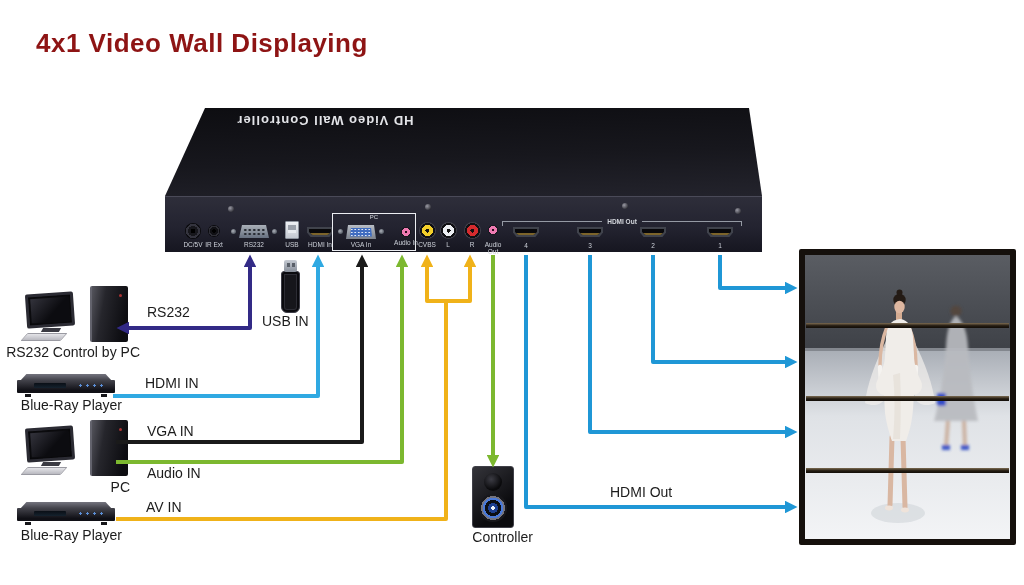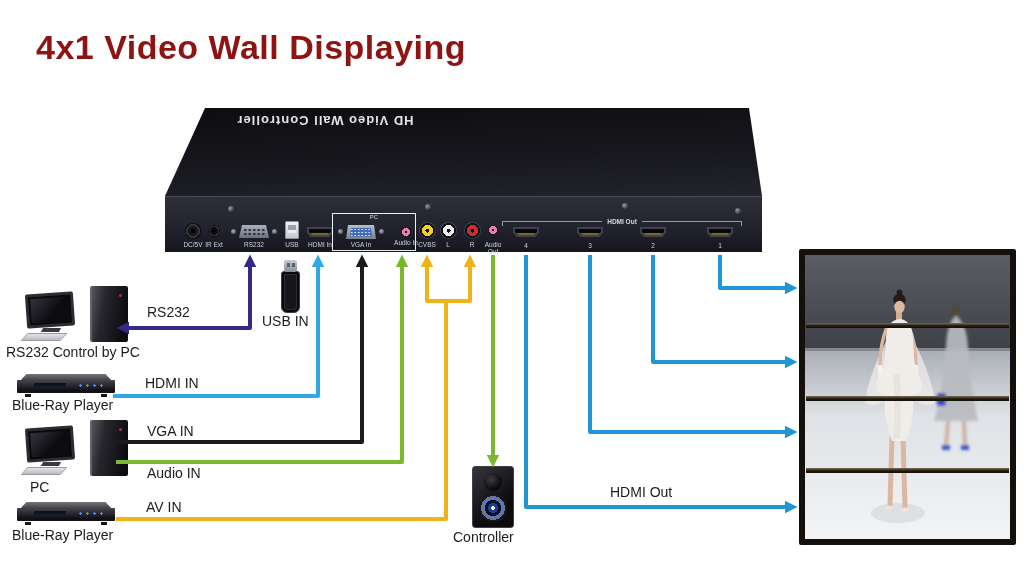--- a/index.html
+++ b/index.html
@@ -6,7 +6,7 @@
   body { background:#ffffff; font-family:"Liberation Sans", sans-serif; }
   .stage { position:relative; width:1024px; height:585px; background:#ffffff; overflow:hidden; }
 
-  .title { position:absolute; left:36px; top:28px; font-size:34px; font-weight:bold; color:#8e1414; letter-spacing:0.5px; }
+  .title { position:absolute; left:36px; top:28px; font-size:26px; font-weight:bold; color:#8e1414; letter-spacing:0.5px; }
 
   
   .top-face { position:absolute; left:165px; top:108px; width:597px; height:88px;

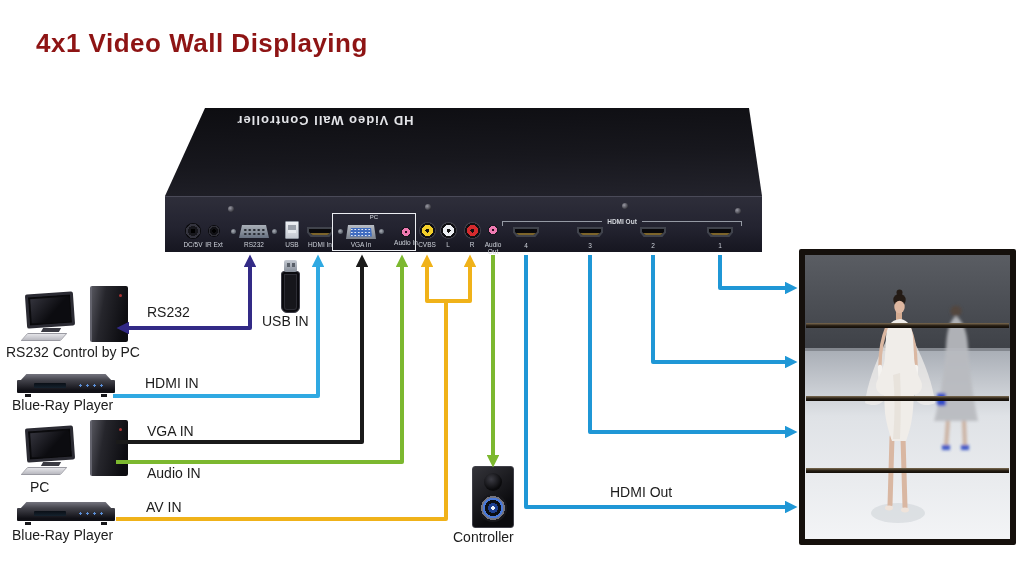--- a/index.html
+++ b/index.html
@@ -135,7 +135,7 @@
   
   .cables { position:absolute; inset:0; pointer-events:none; }
   .conn-label { position:absolute; font-size:14px; color:#1c1c1c; }
-  .dev-label { position:absolute; font-size:14px; color:#1c1c1c; text-align:left; }
+  .dev-label { position:absolute; font-size:14px; color:#1c1c1c; text-align:right; }
 </style>
 </head>
 <body>

